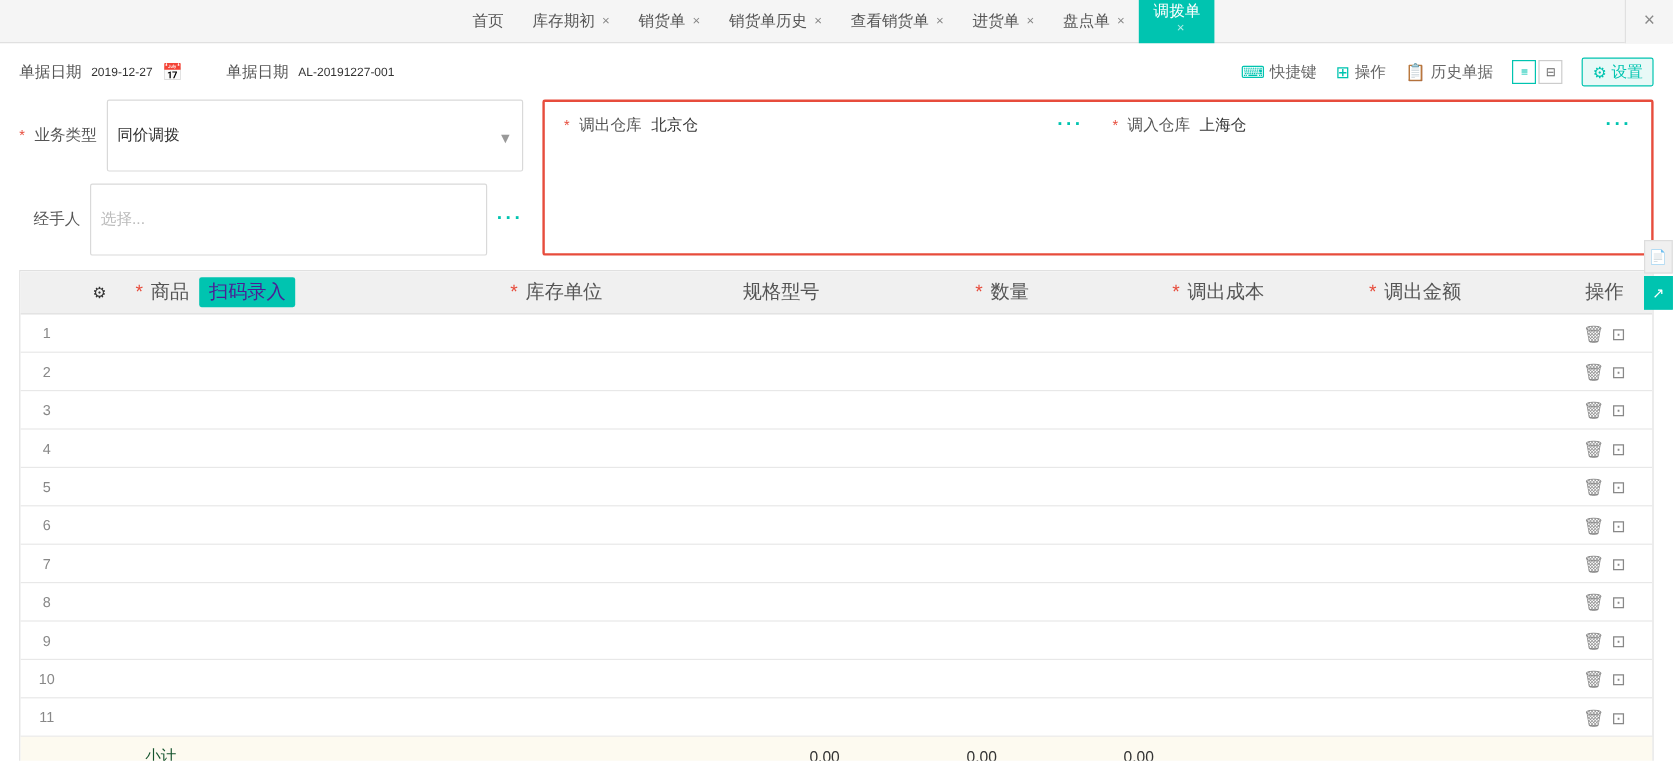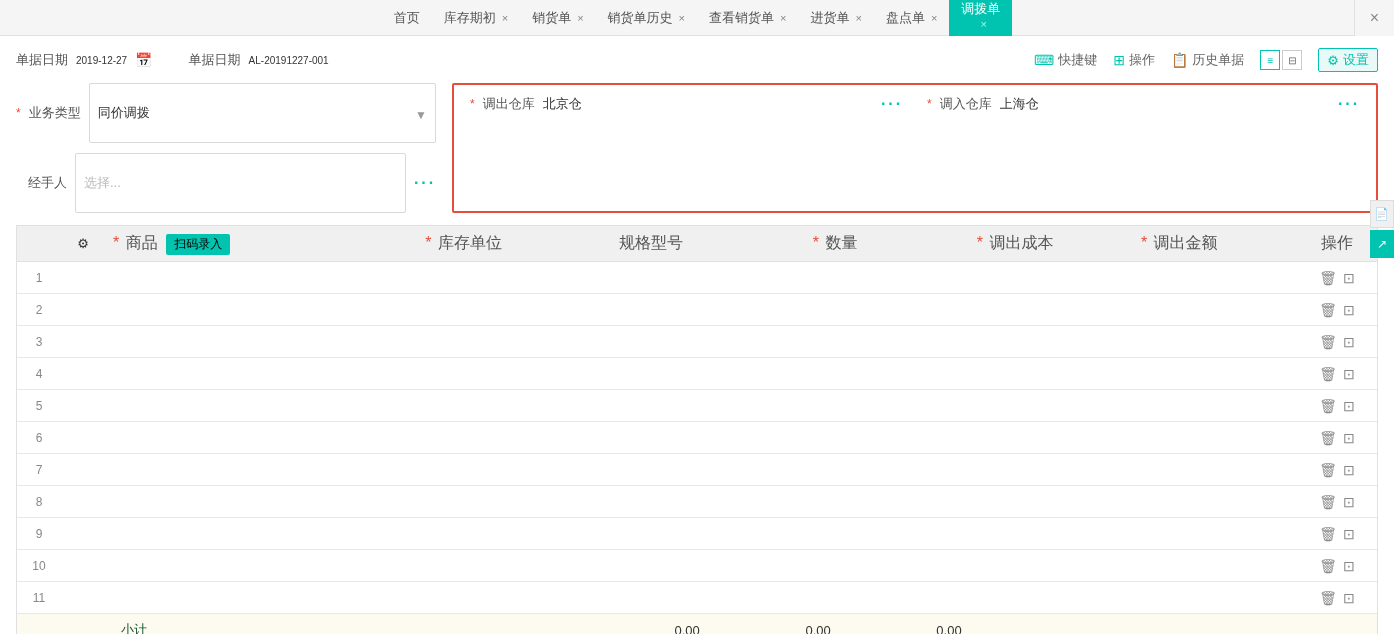--- a/index.html
+++ b/index.html
@@ -267,11 +267,11 @@
     .col-header-text .req { color: #e74c3c; margin-right: 2px; }
     .scan-btn {
       background: #00c4b0;
-      color: #000000;
+      color: #4c1d95;
       border: none;
       padding: 2px 8px;
       border-radius: 2px;
-      font-size: 12px;
+      font-size: 16px;
       cursor: pointer;
       margin-left: 4px;
     }

